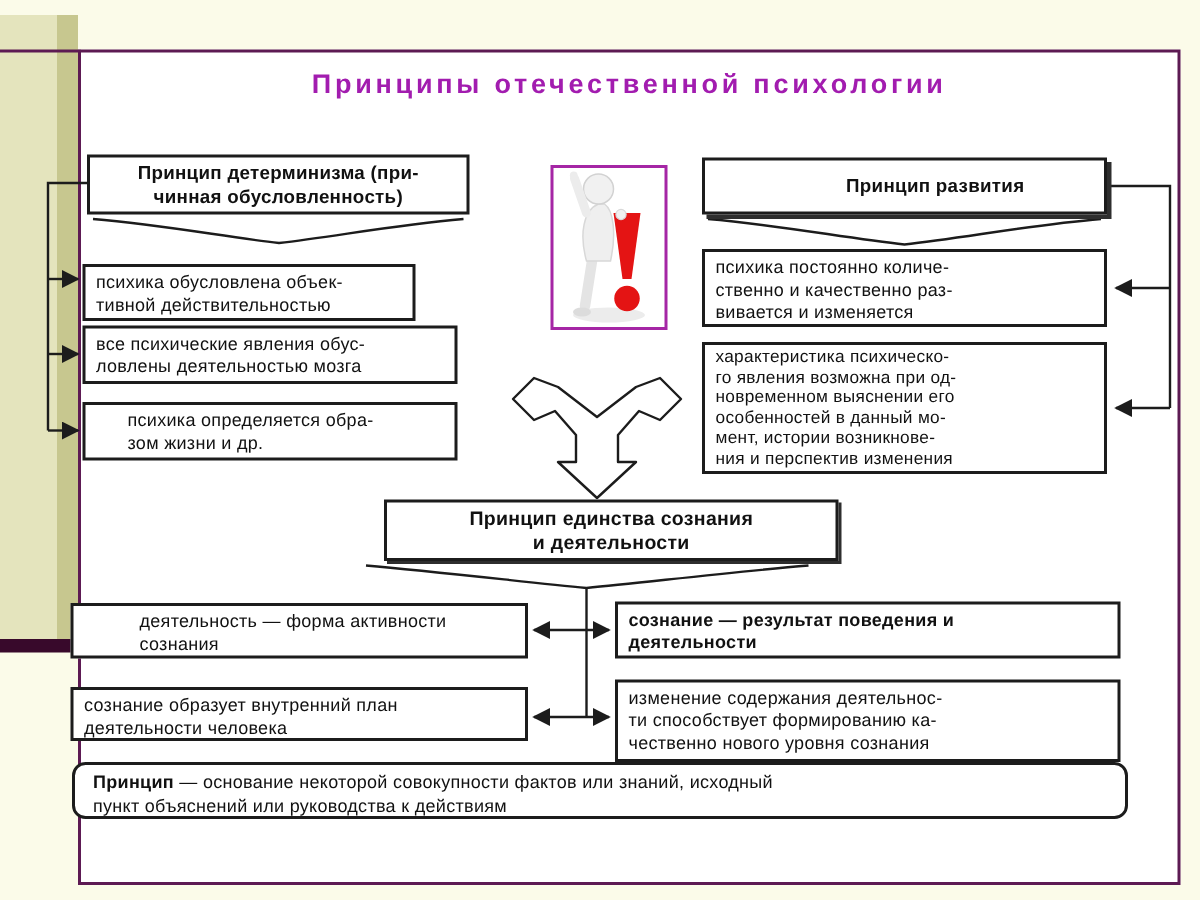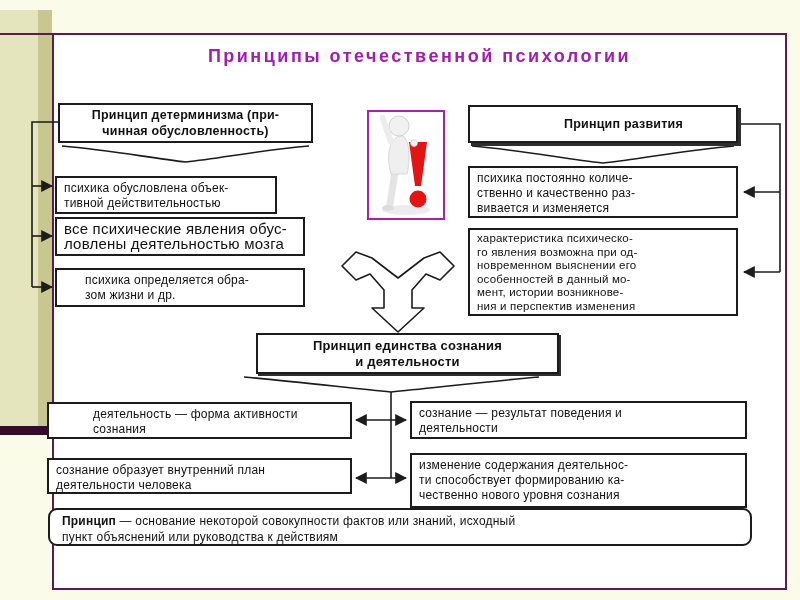--- a/index.html
+++ b/index.html
@@ -38,7 +38,7 @@
   
   .det-header{left:58px;top:103px;width:255px;height:40px;}
   .det-i1{left:55px;top:152px;width:222px;height:38px;margin-top:24px;}
-  .det-i2{left:55px;top:217px;width:250px;height:39px;font-size:15px;line-height:14.5px;}
+  .det-i2{left:55px;top:217px;width:250px;height:39px;font-size:12px;line-height:14.5px;}
   .det-i3{left:55px;top:268px;width:250px;height:39px;padding-left:28px;}
   .dev-header{left:468px;top:105px;width:270px;height:38px;padding-left:48px;}
   .dev-i1{left:468px;top:166px;width:270px;height:52px;}

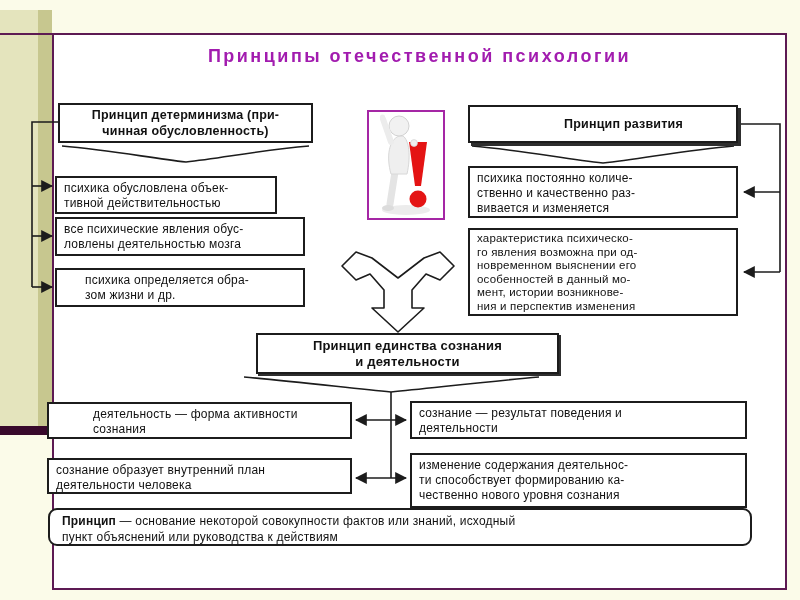--- a/index.html
+++ b/index.html
@@ -46,7 +46,7 @@
   .unity-header{left:240px;top:333px;width:303px;height:41px;font-size:13px;}
   .bl1{left:47px;top:402px;width:305px;height:37px;padding-left:44px;}
   .bl2{left:47px;top:458px;width:305px;height:36px;}
-  .br1{left:410px;top:401px;width:337px;height:38px;}
+  .br1{left:410px;top:401px;width:337px;height:38px;font-weight:bold;}
   .br2{left:410px;top:453px;width:337px;height:55px;}
   .def-box{
     left:48px;top:508px;width:704px;height:38px;border-radius:9px;

